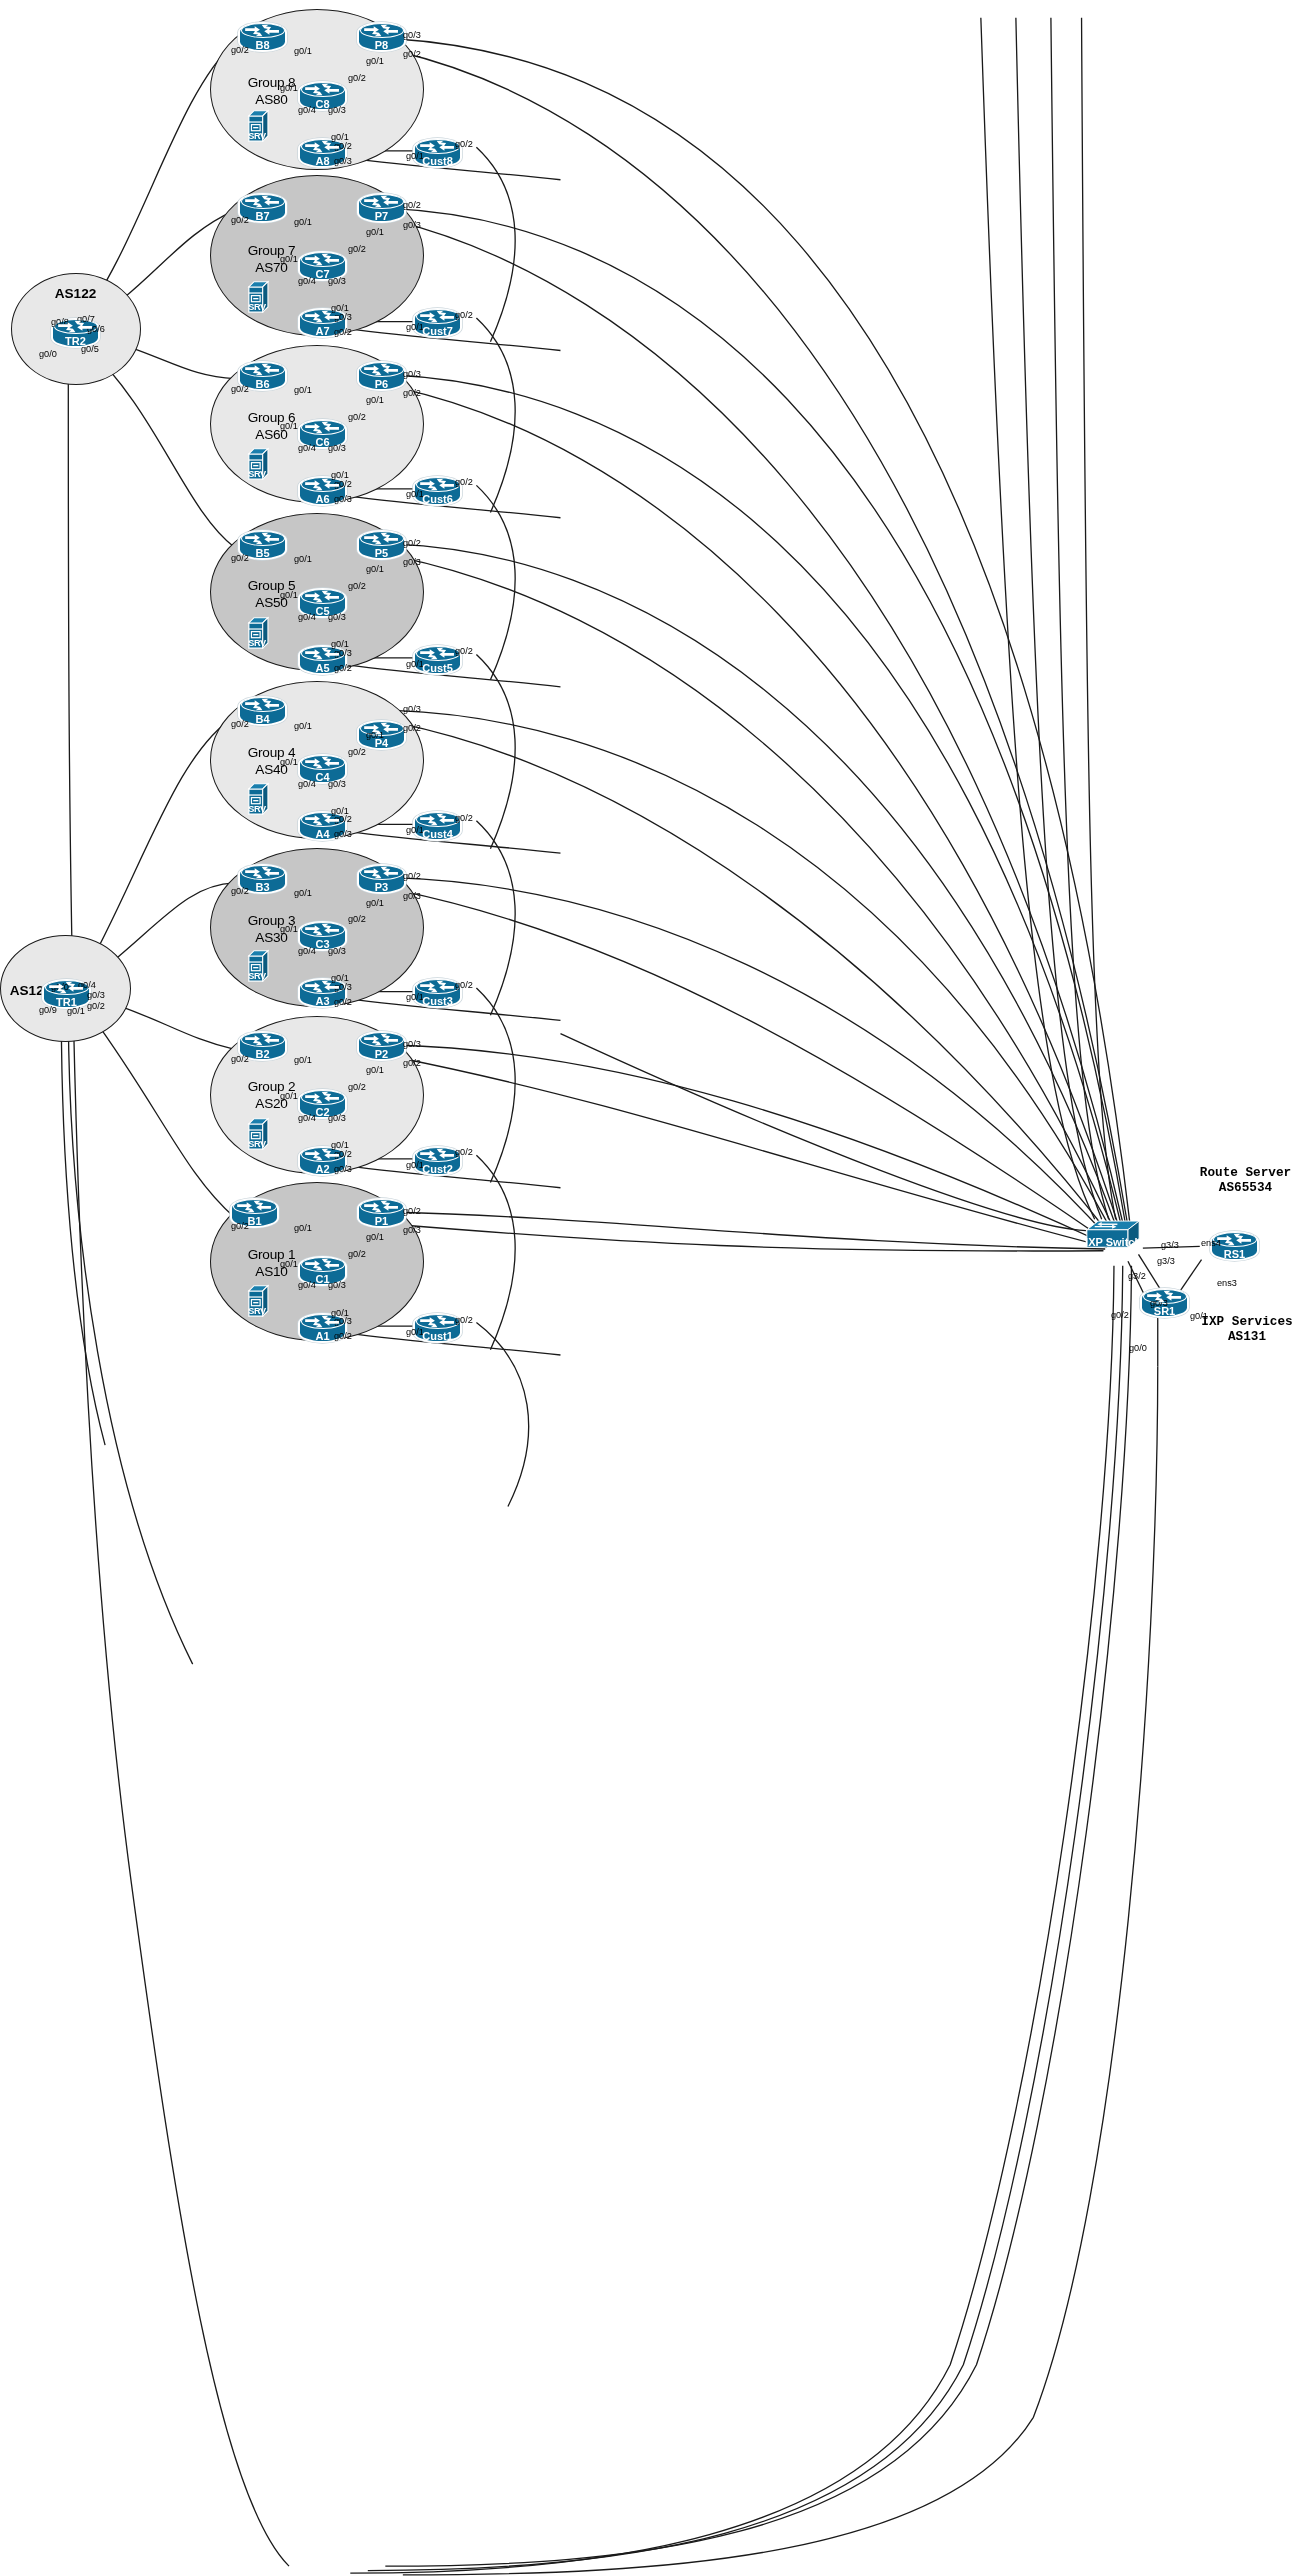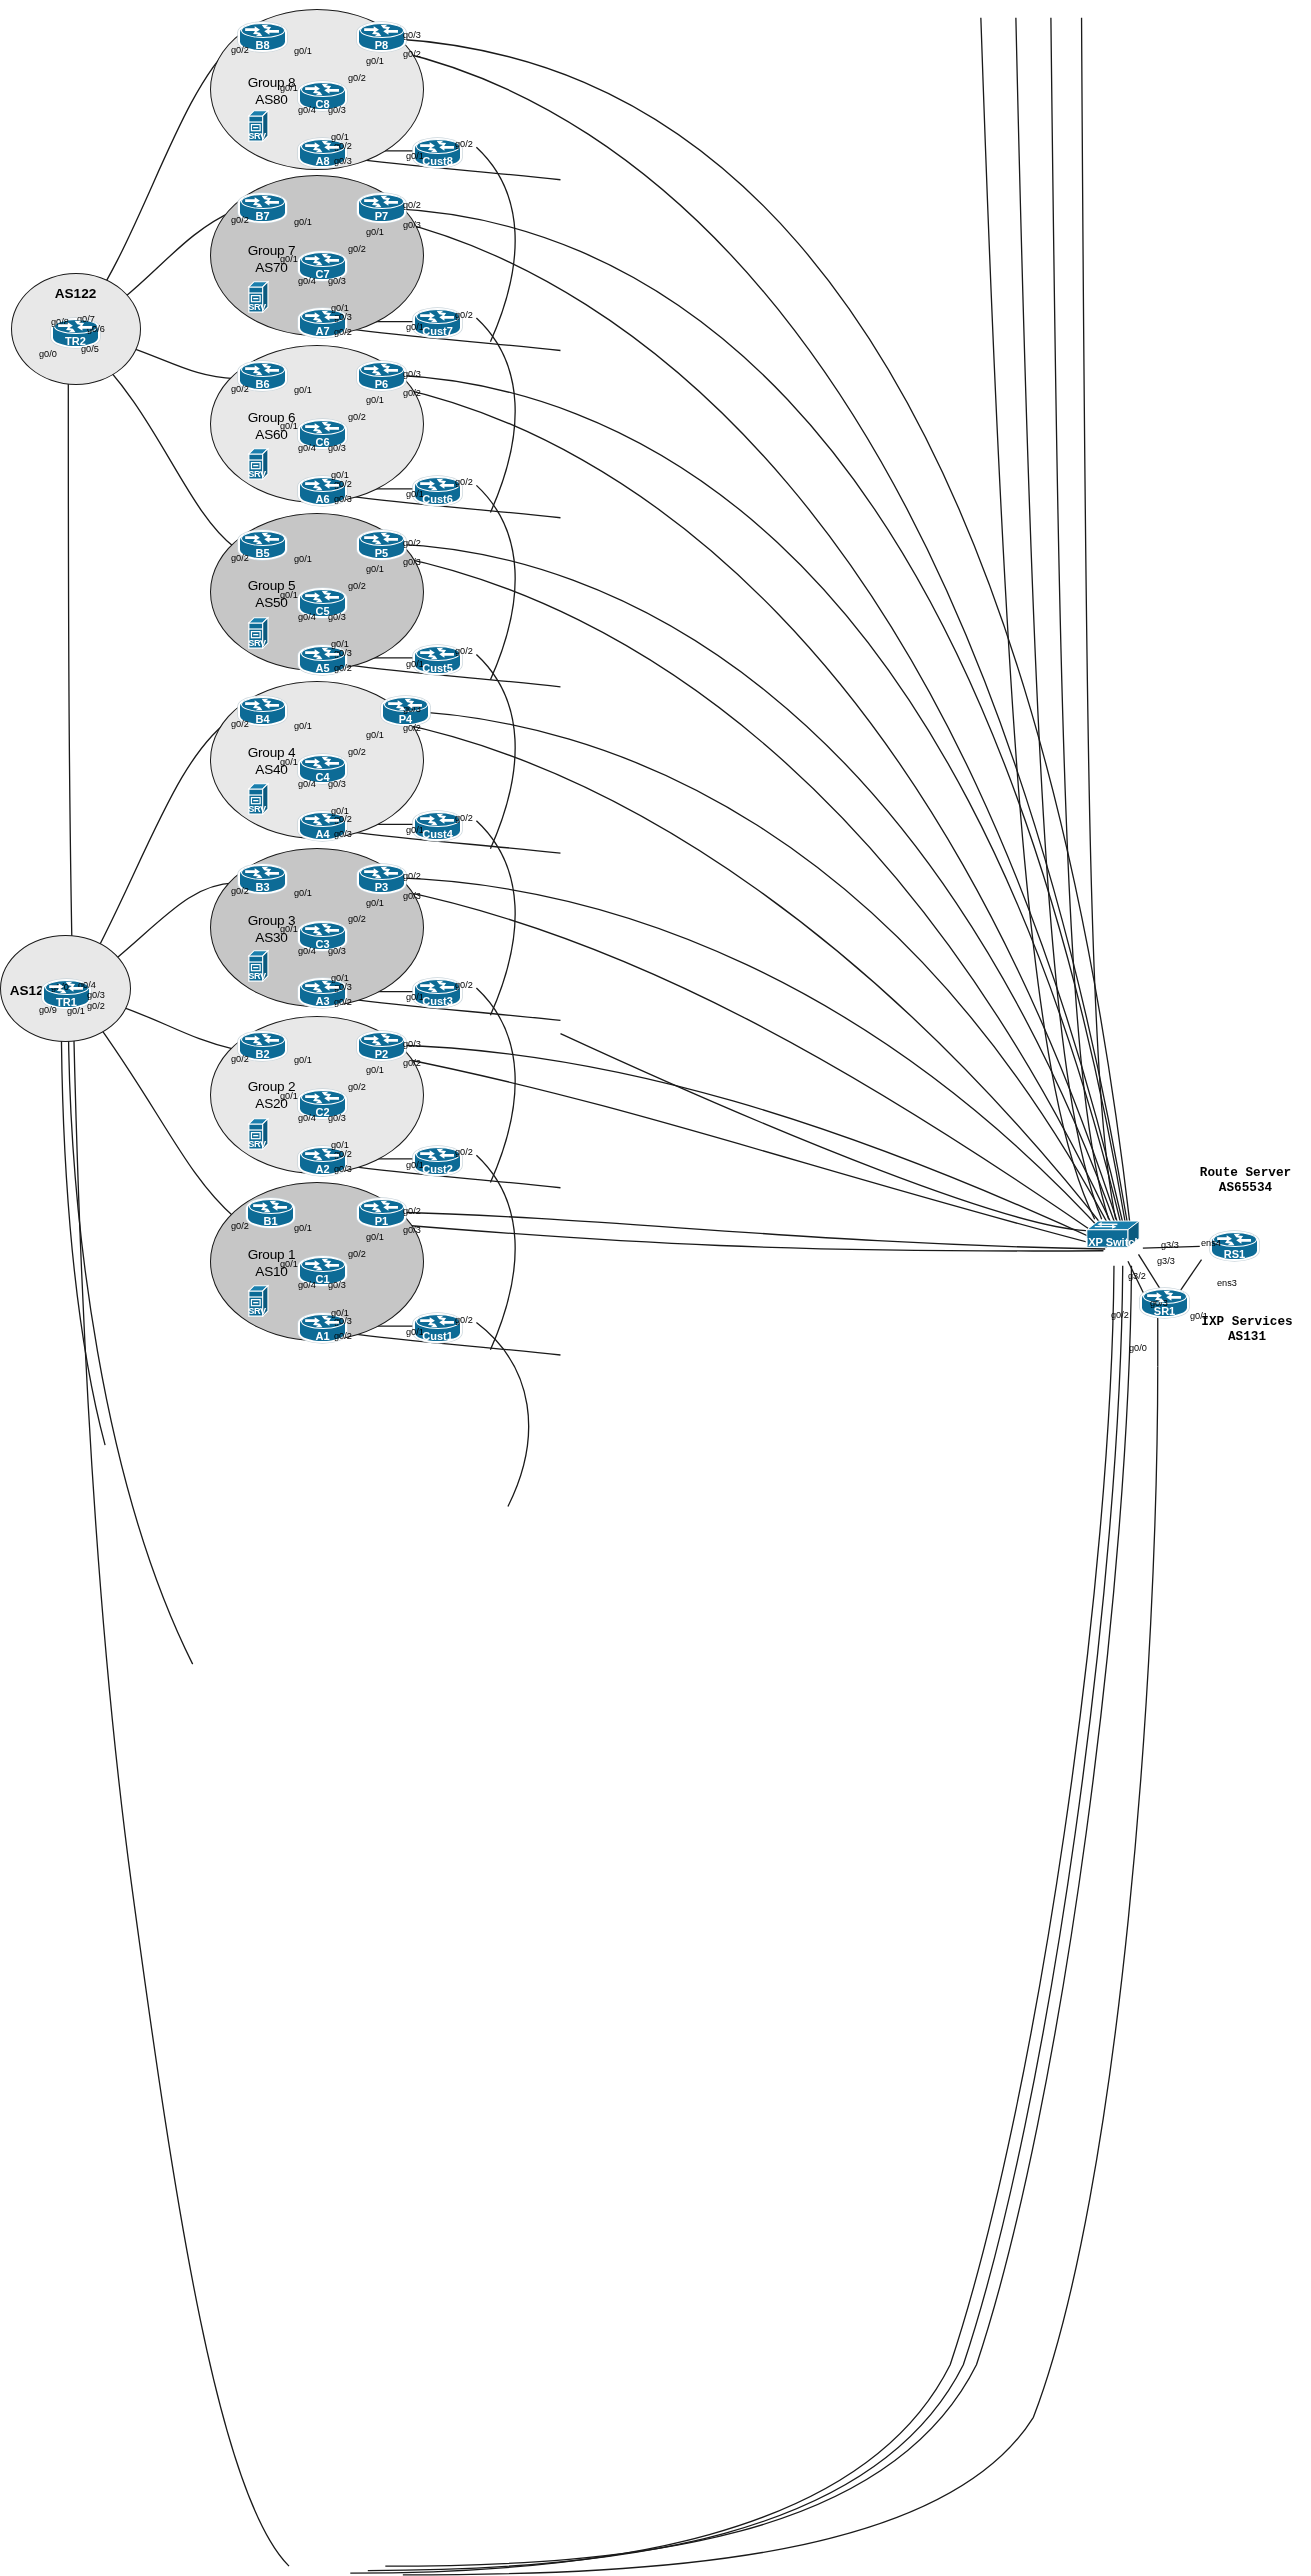--- a/index.html
+++ b/index.html
@@ -576,7 +576,7 @@
         </svg>
         <div class="rname">B4</div>
       </div>
-      <div class="router" style="left: 357px; top: 696px; margin-left: 24px;">
+      <div class="router" style="left: 357px; top: 720px;">
         <div class="body"></div>
         <div class="top"></div>
         <svg class="arrows" viewBox="0 0 44 15" xmlns="http://www.w3.org/2000/svg">

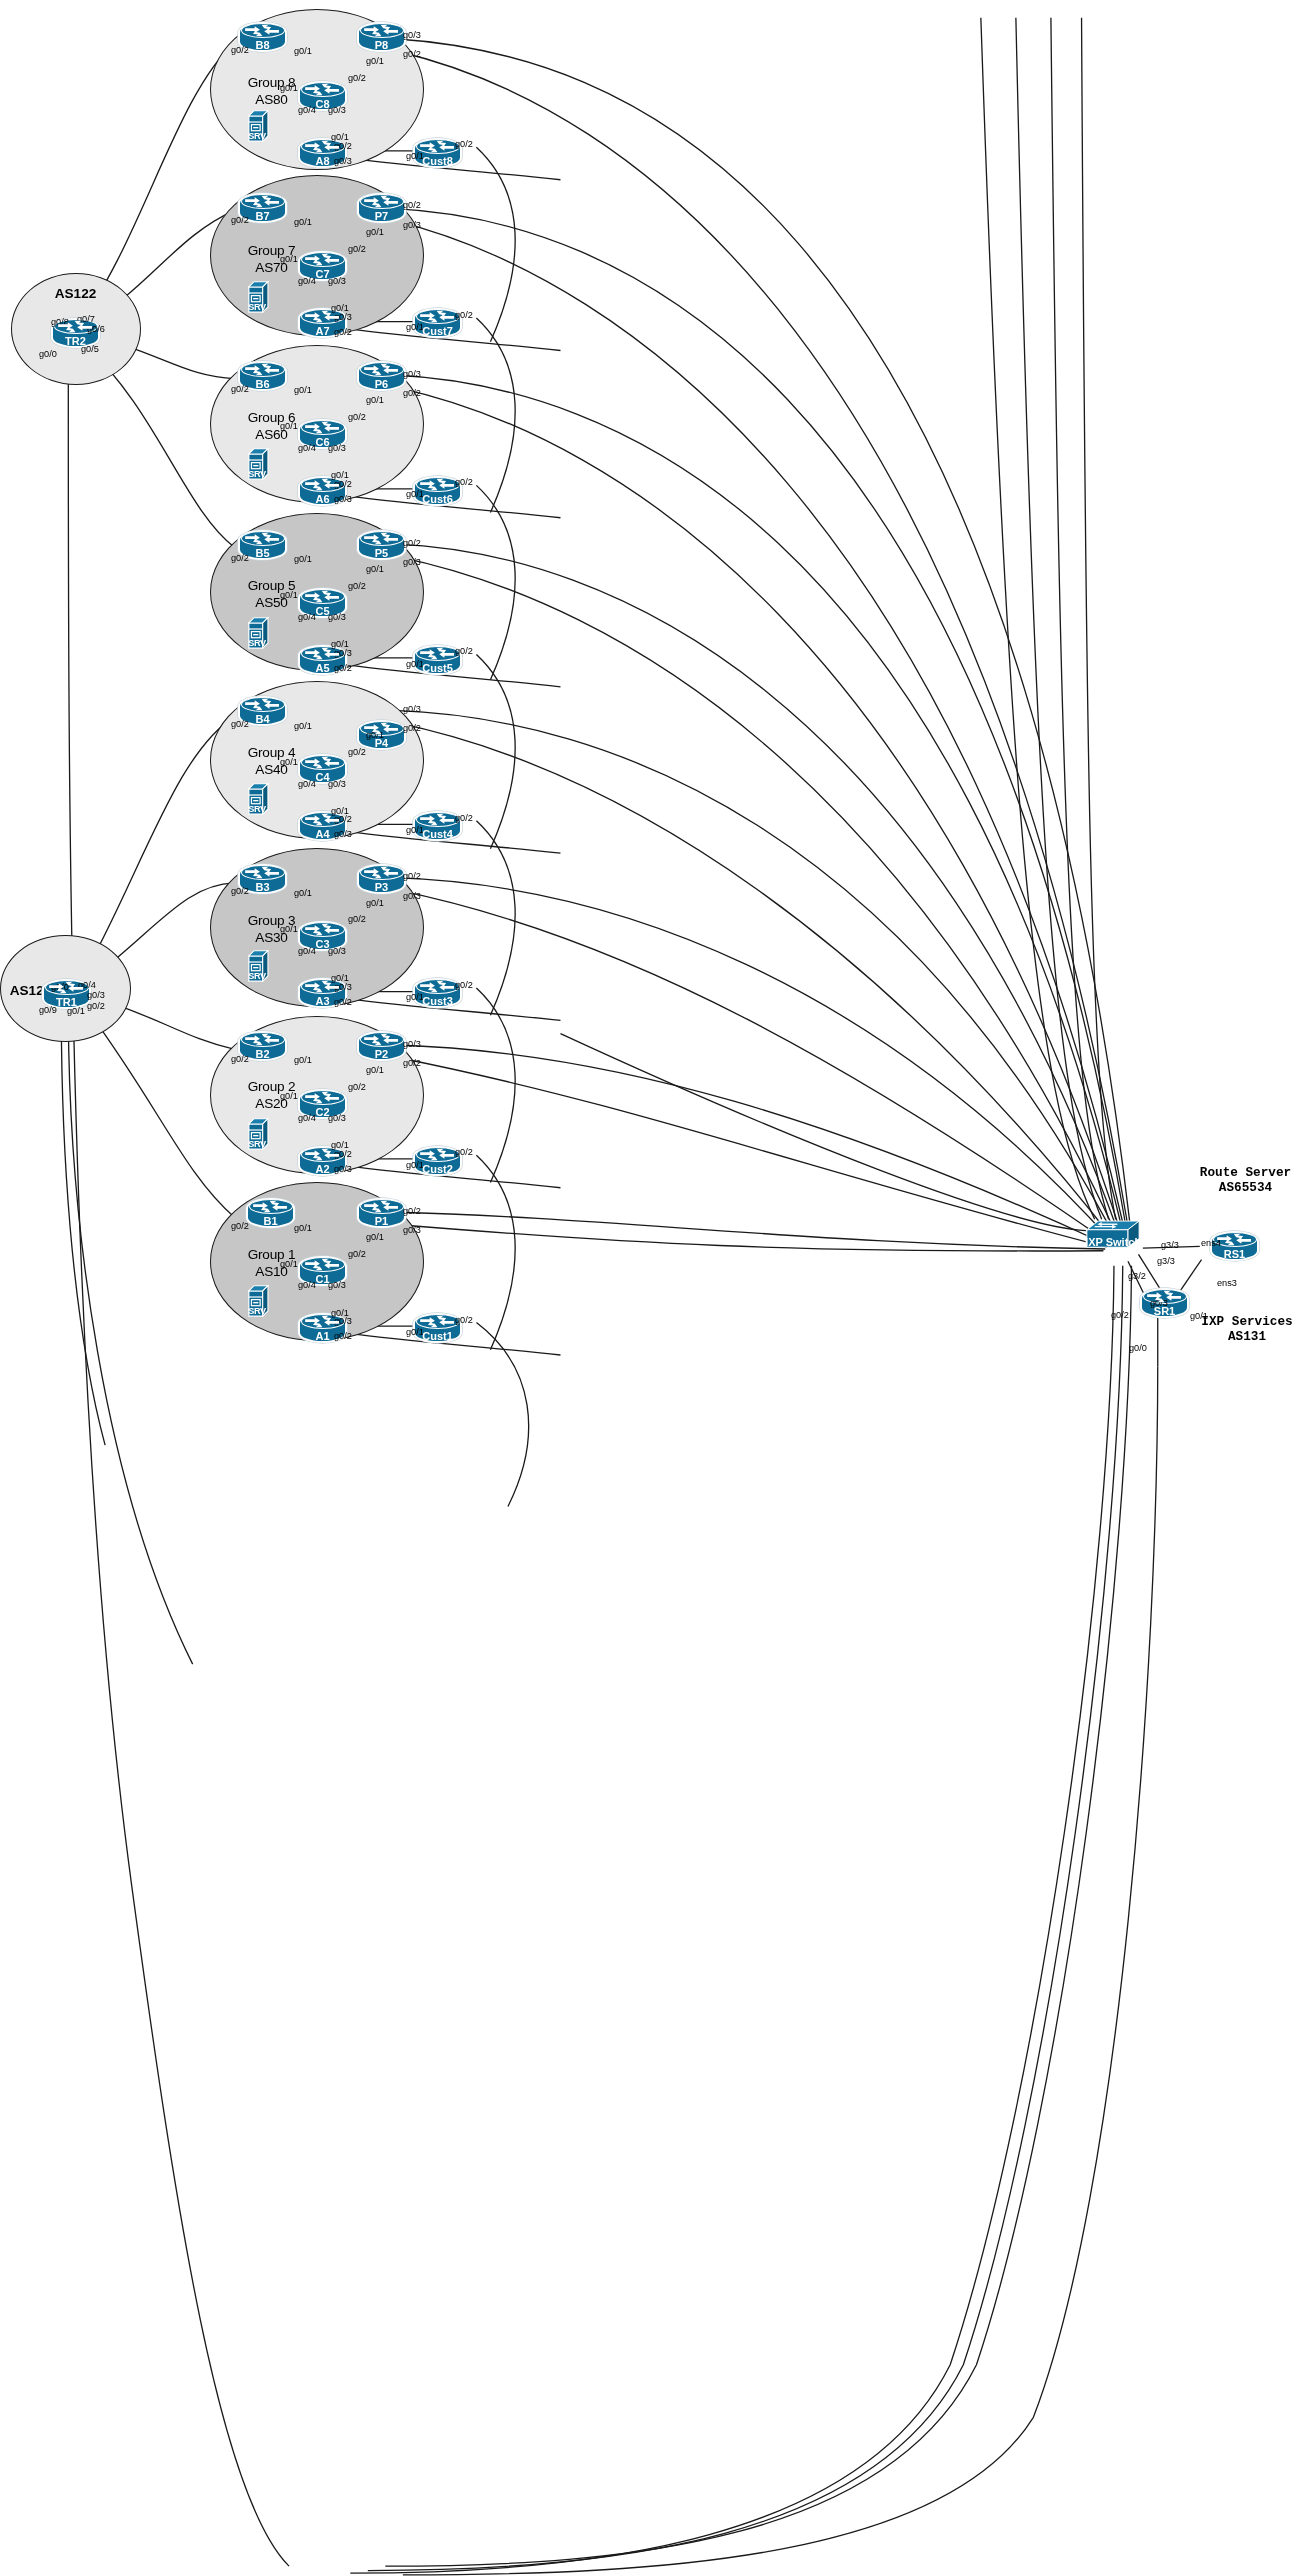--- a/index.html
+++ b/index.html
@@ -782,7 +782,7 @@
         </svg>
         <div class="rname">Cust2</div>
       </div>
-      <div class="router" style="left: 246px; top: 1198px; padding-left: 11px;">
+      <div class="router" style="left: 230px; top: 1198px; padding-left: 11px;">
         <div class="body"></div>
         <div class="top"></div>
         <svg class="arrows" viewBox="0 0 44 15" xmlns="http://www.w3.org/2000/svg">

